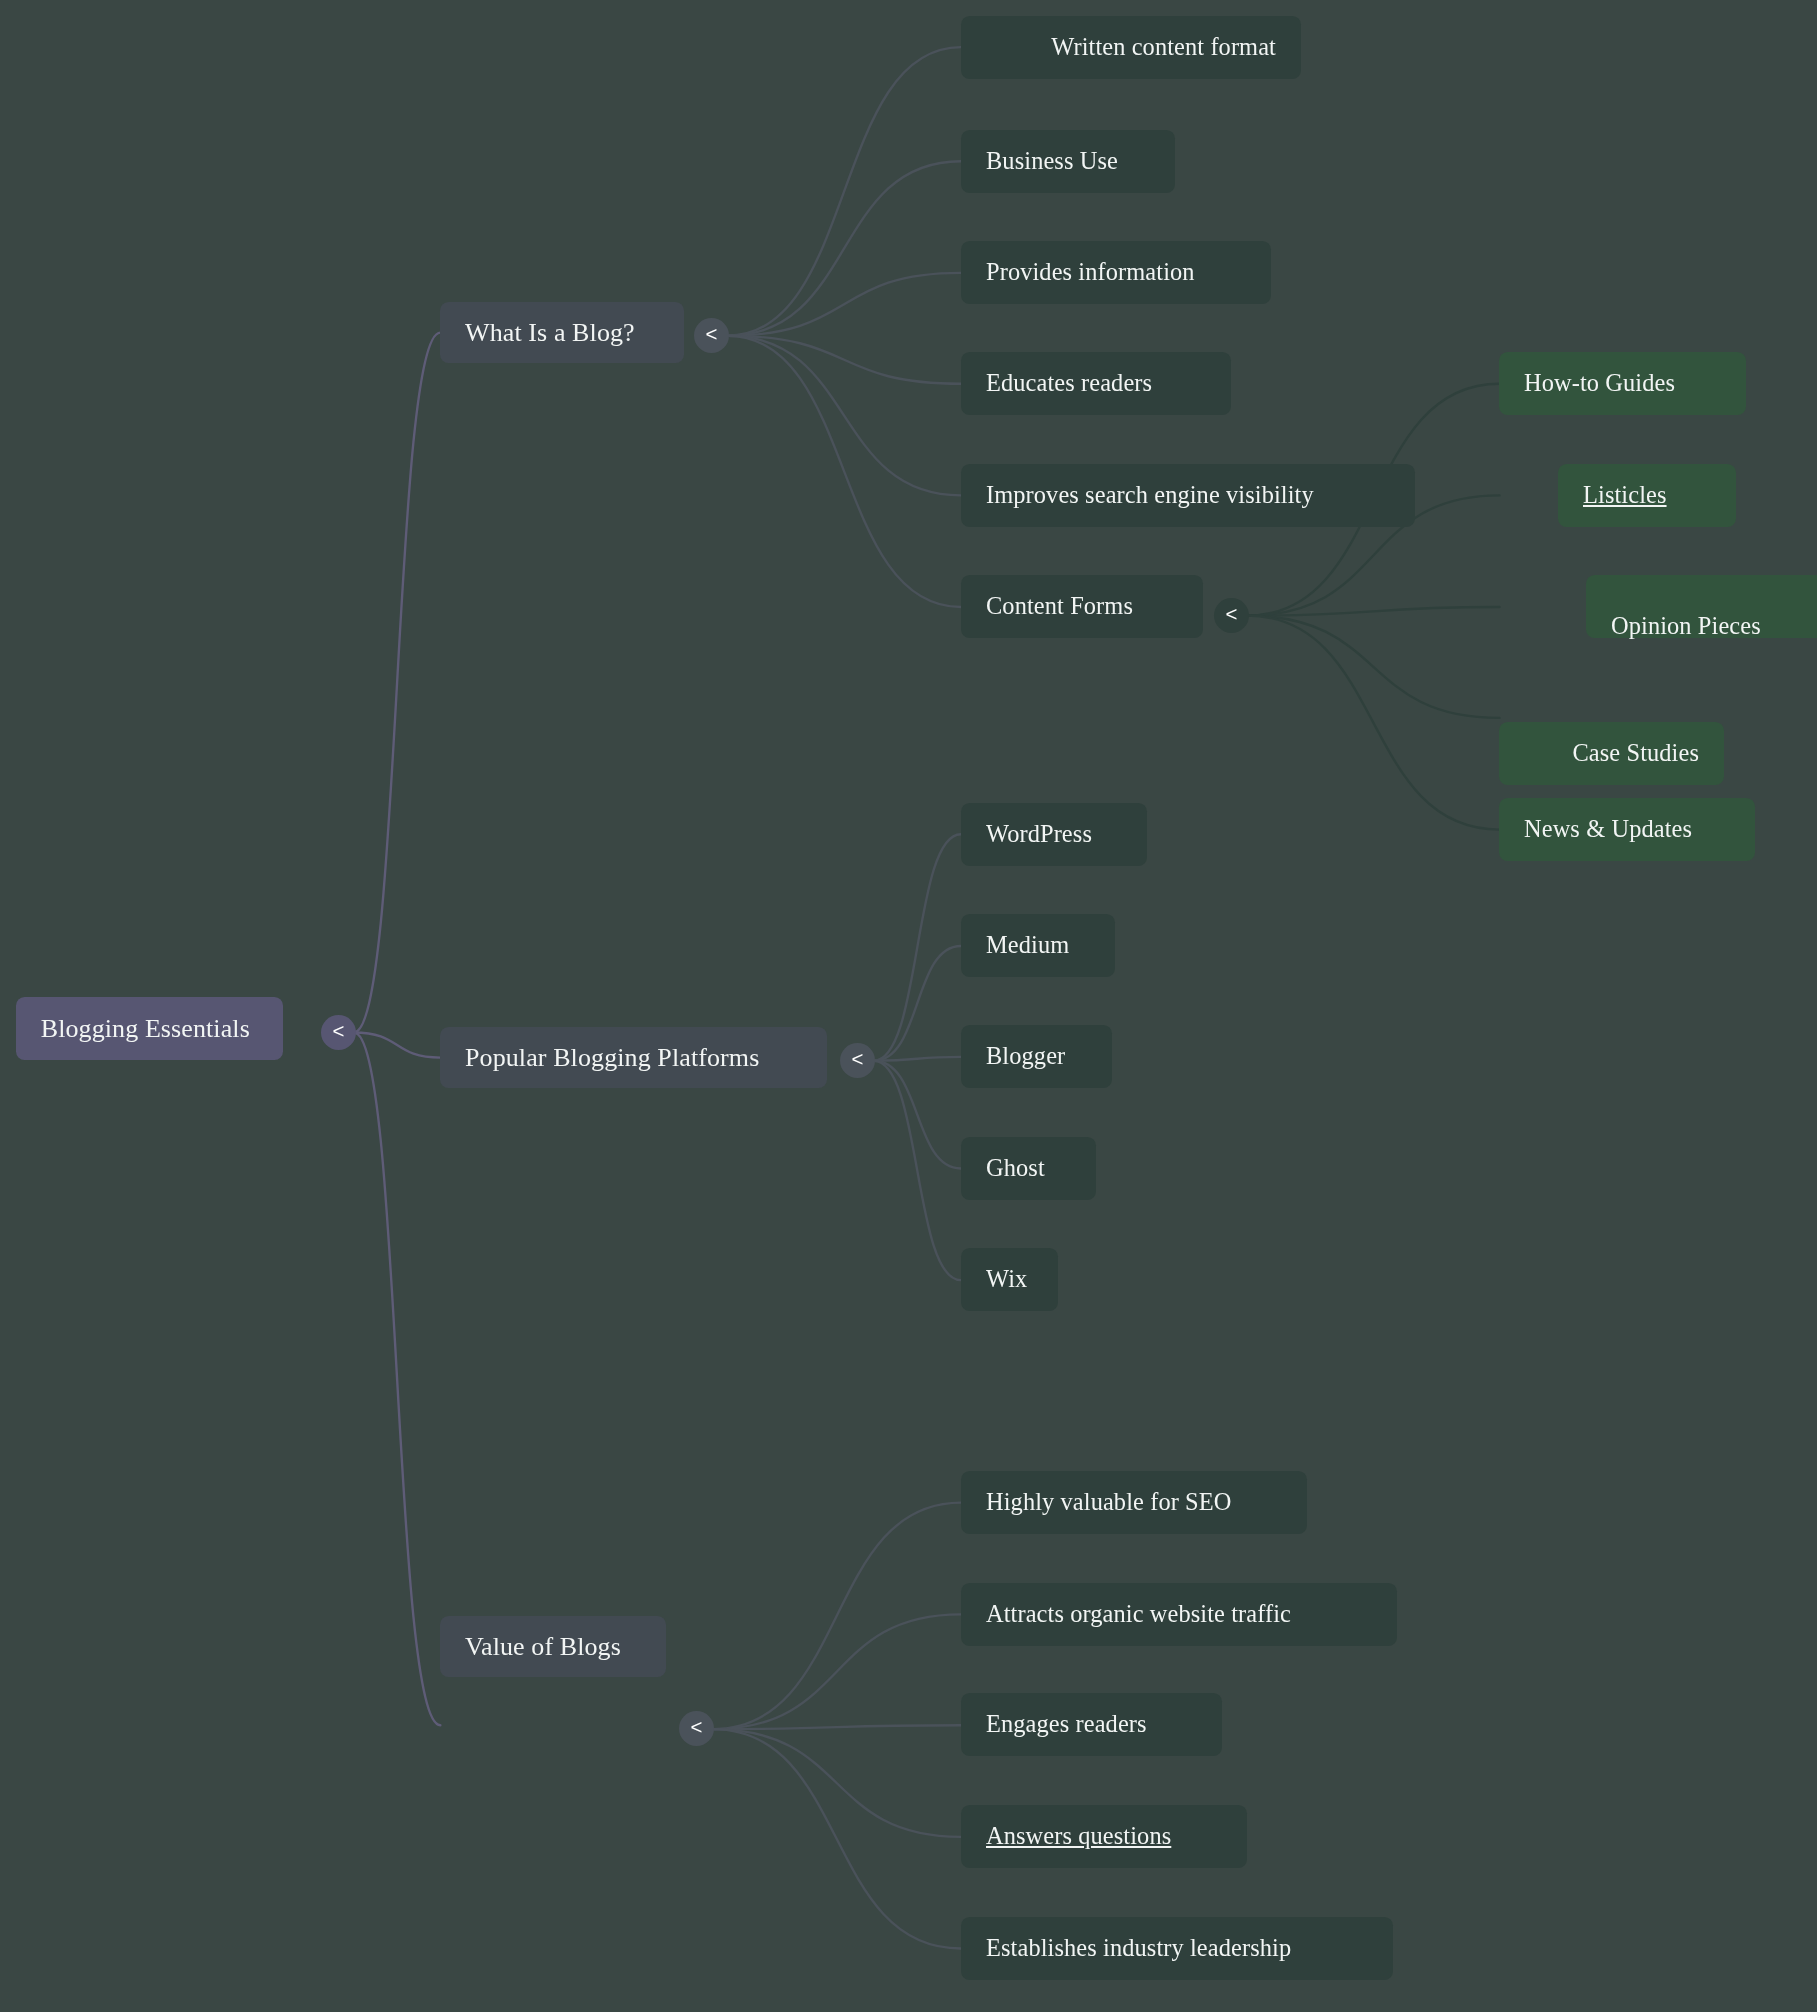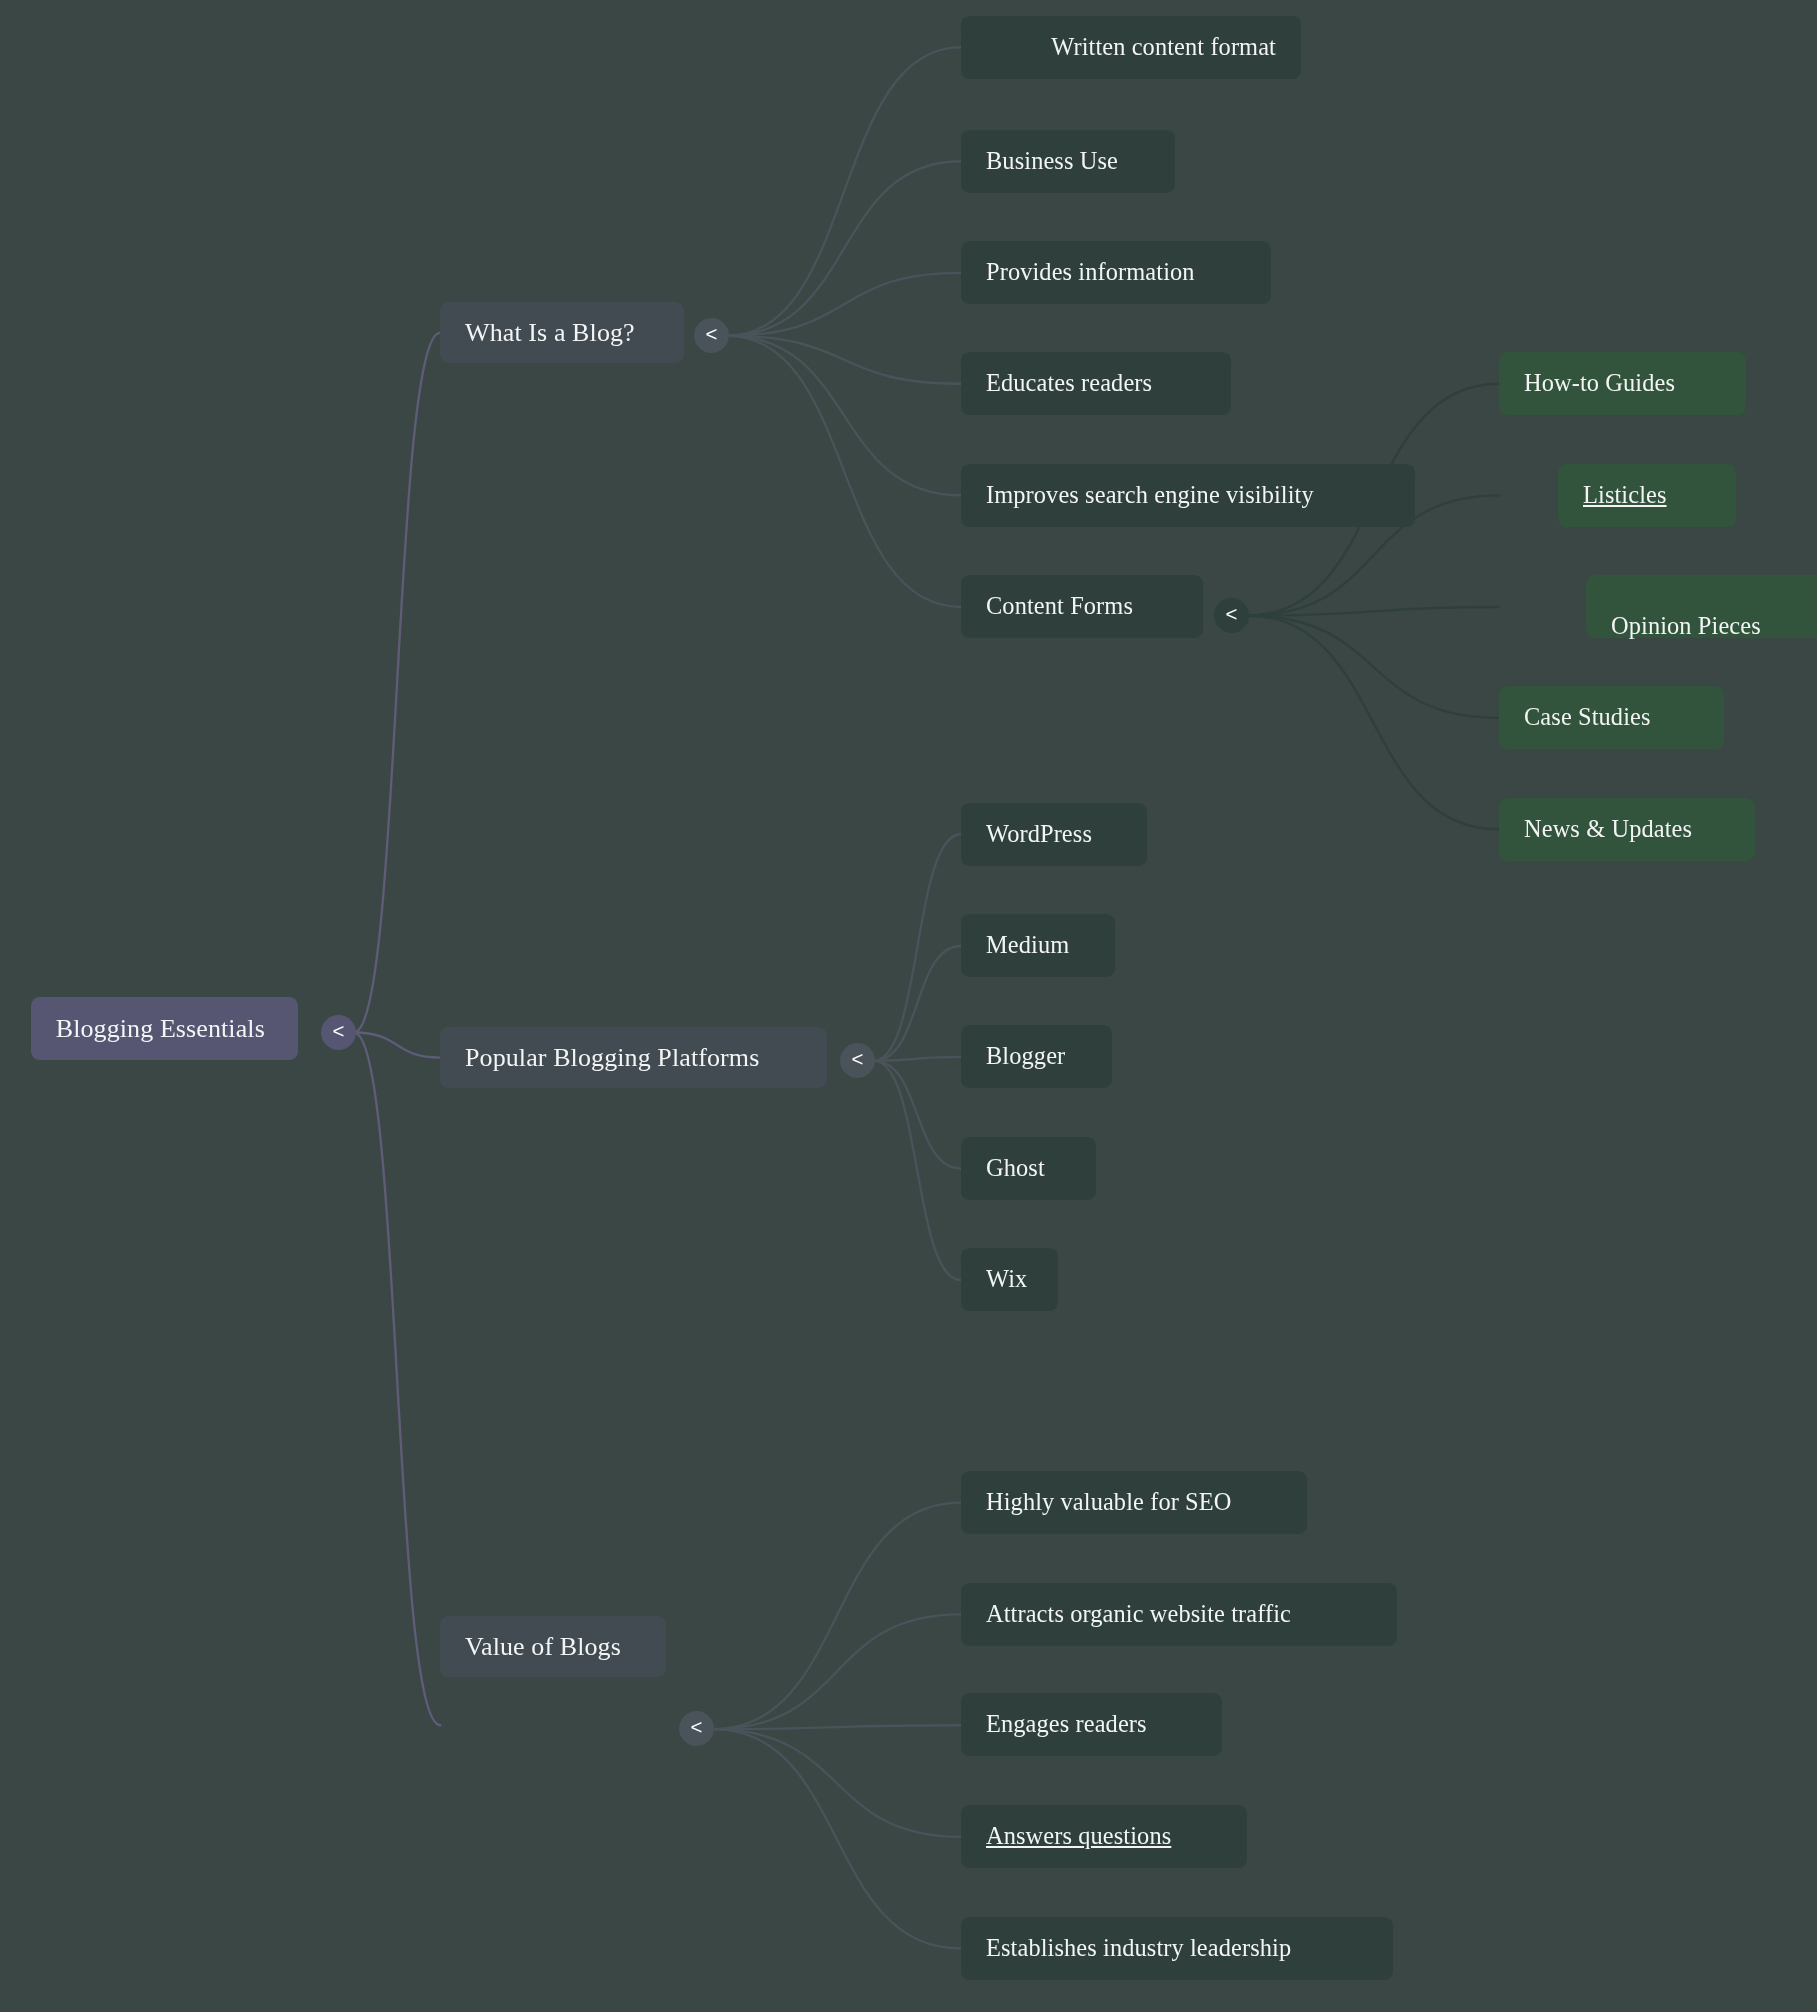--- a/index.html
+++ b/index.html
@@ -142,7 +142,7 @@
       <div class="node green" style="left: 1586px; top: 575px; width: 242px; height: 63px; align-items: flex-end;">
         <span>Opinion Pieces</span>
       </div>
-      <div class="node green" style="left: 1499px; top: 686px; width: 225px; height: 63px;">
+      <div class="node green" style="left: 1499px; top: 722px; width: 225px; height: 63px; justify-content: flex-end;">
         <span>Case Studies</span>
       </div>
       <div class="node green" style="left: 1499px; top: 798px; width: 256px; height: 63px;">

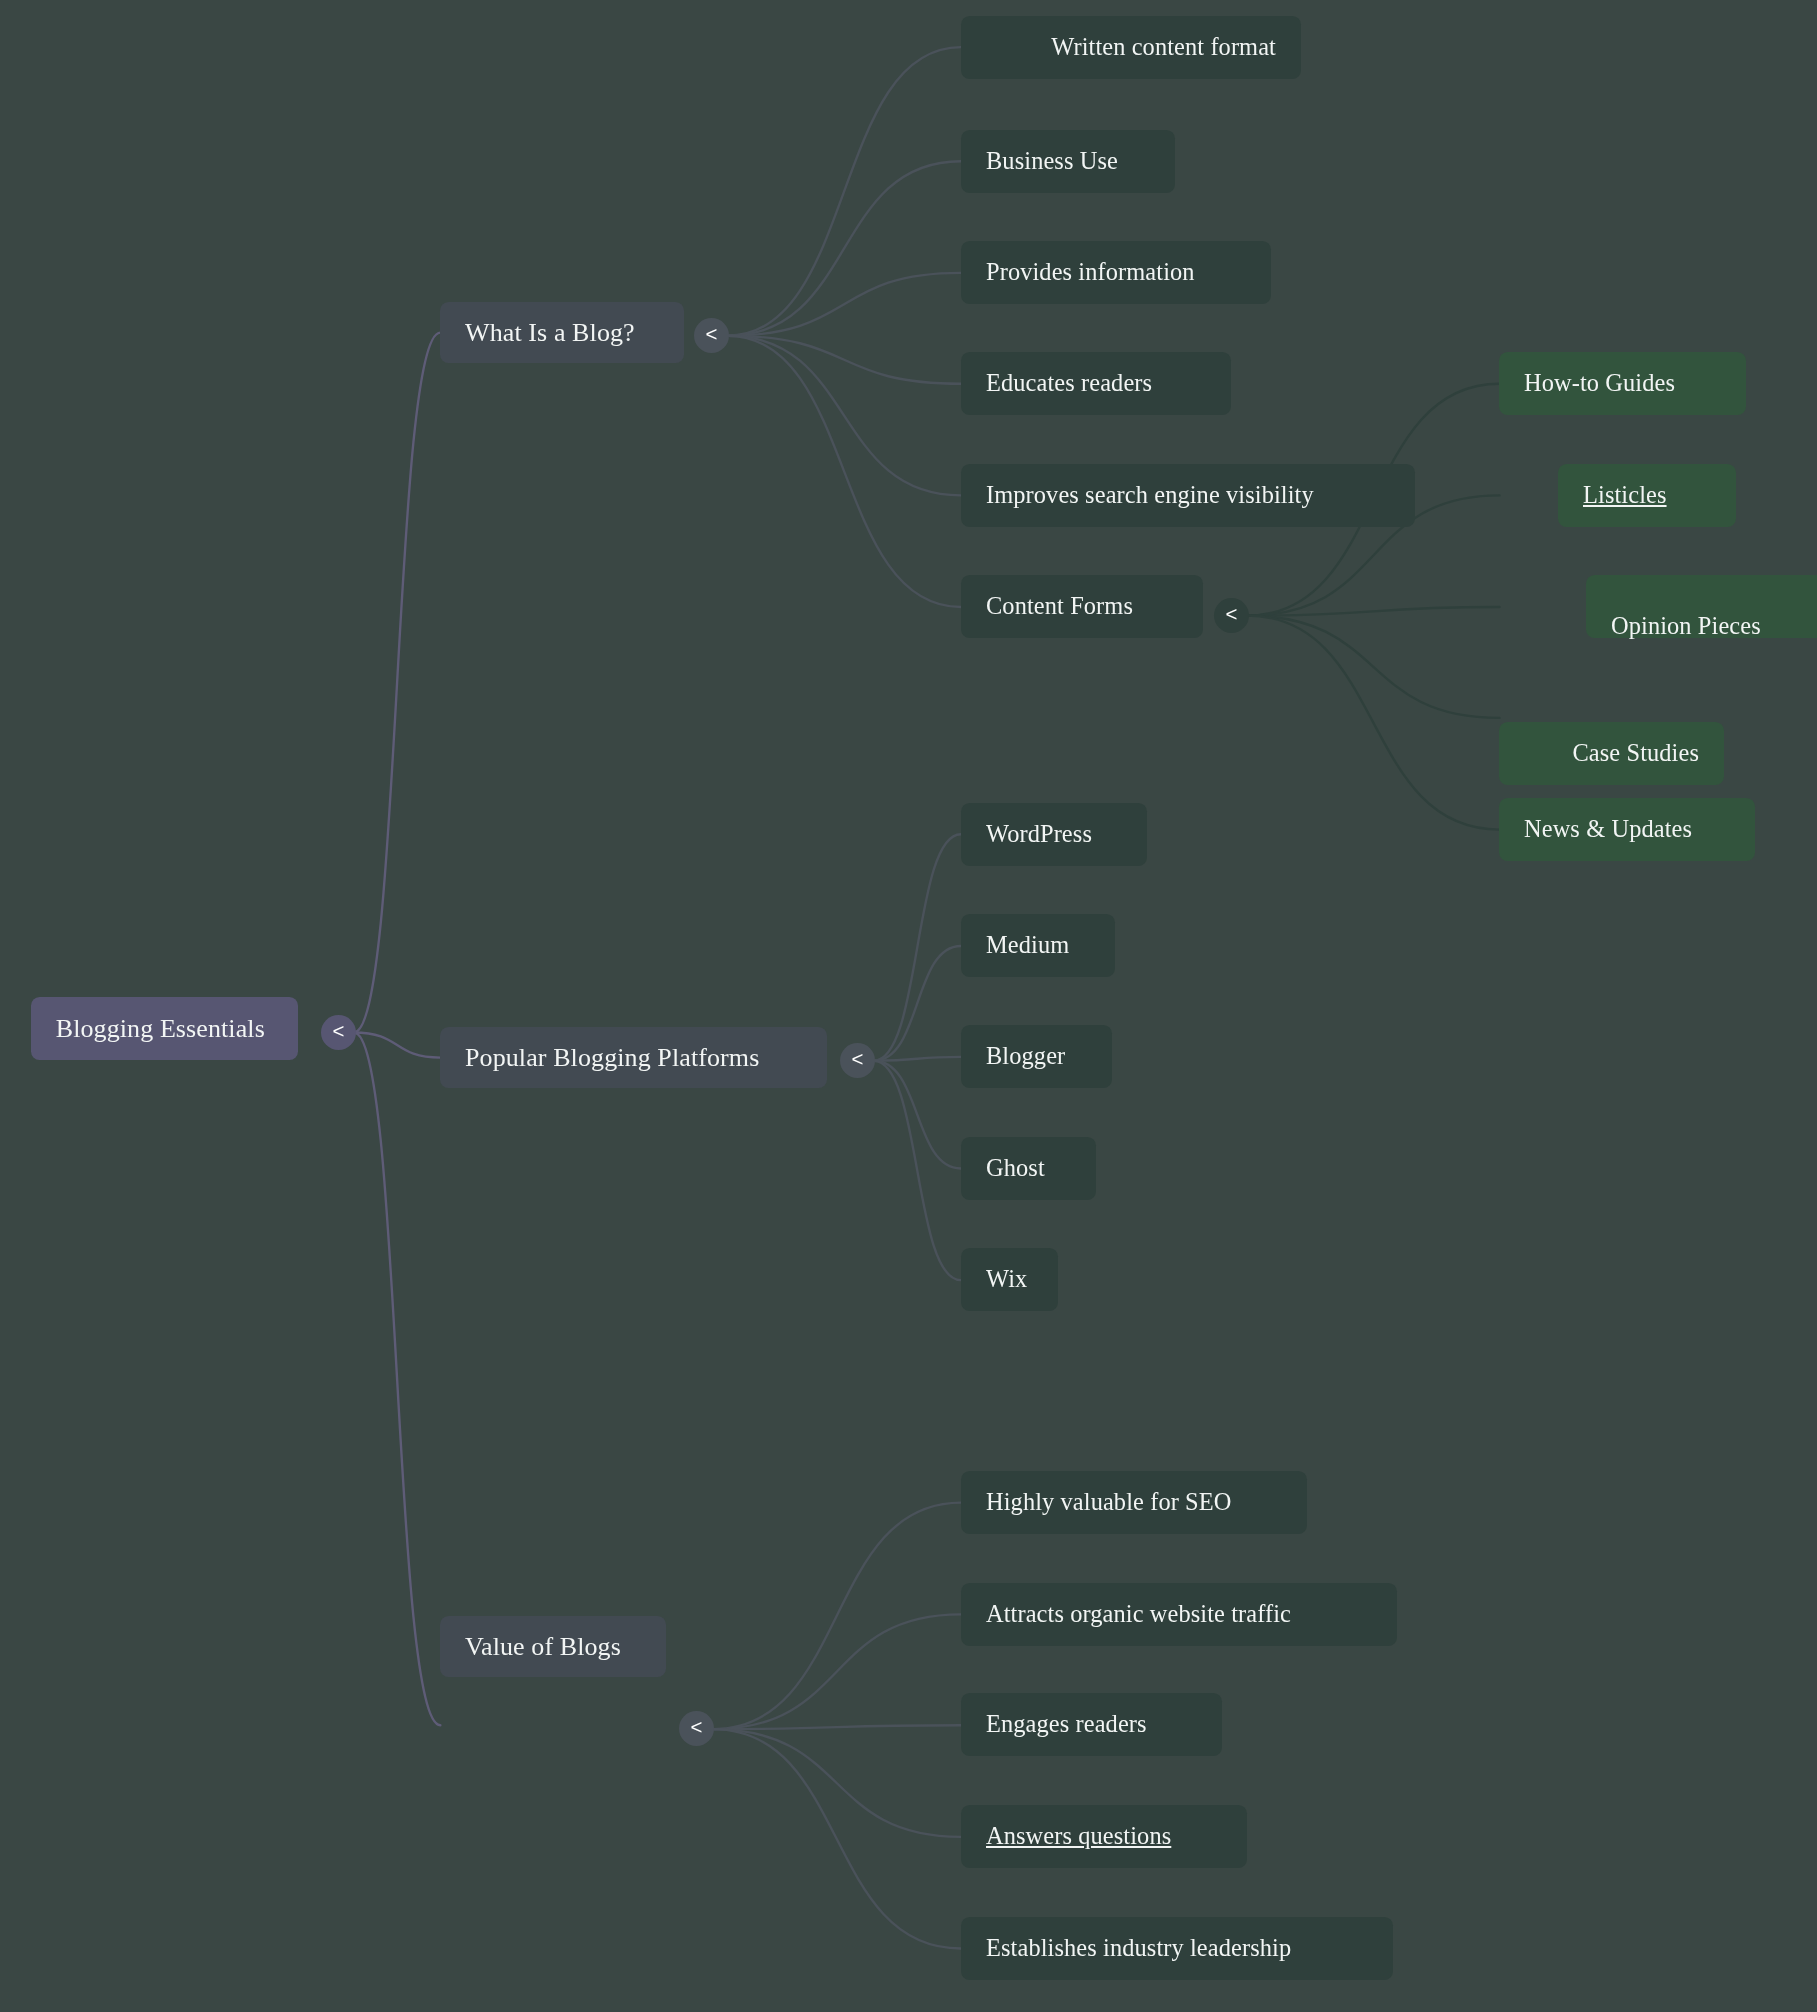--- a/index.html
+++ b/index.html
@@ -100,7 +100,7 @@
       <path d="M 906 2199 C 1079.8 2199, 1048.2 2478, 1222 2478" fill="none" stroke="#4a525a" stroke-width="3" stroke-linecap="round"></path>
     </svg>
   <div id="node-layer">
-      <div class="node root" style="left: 15.7px; top: 997px; width: 267px; height: 63px; margin-left: 15px;">
+      <div class="node root" style="left: 15.7px; top: 997px; width: 267px; height: 63px;">
         <span>Blogging Essentials</span>
       </div>
       <div class="toggle purple" style="left: 321px; top: 1015px;">

